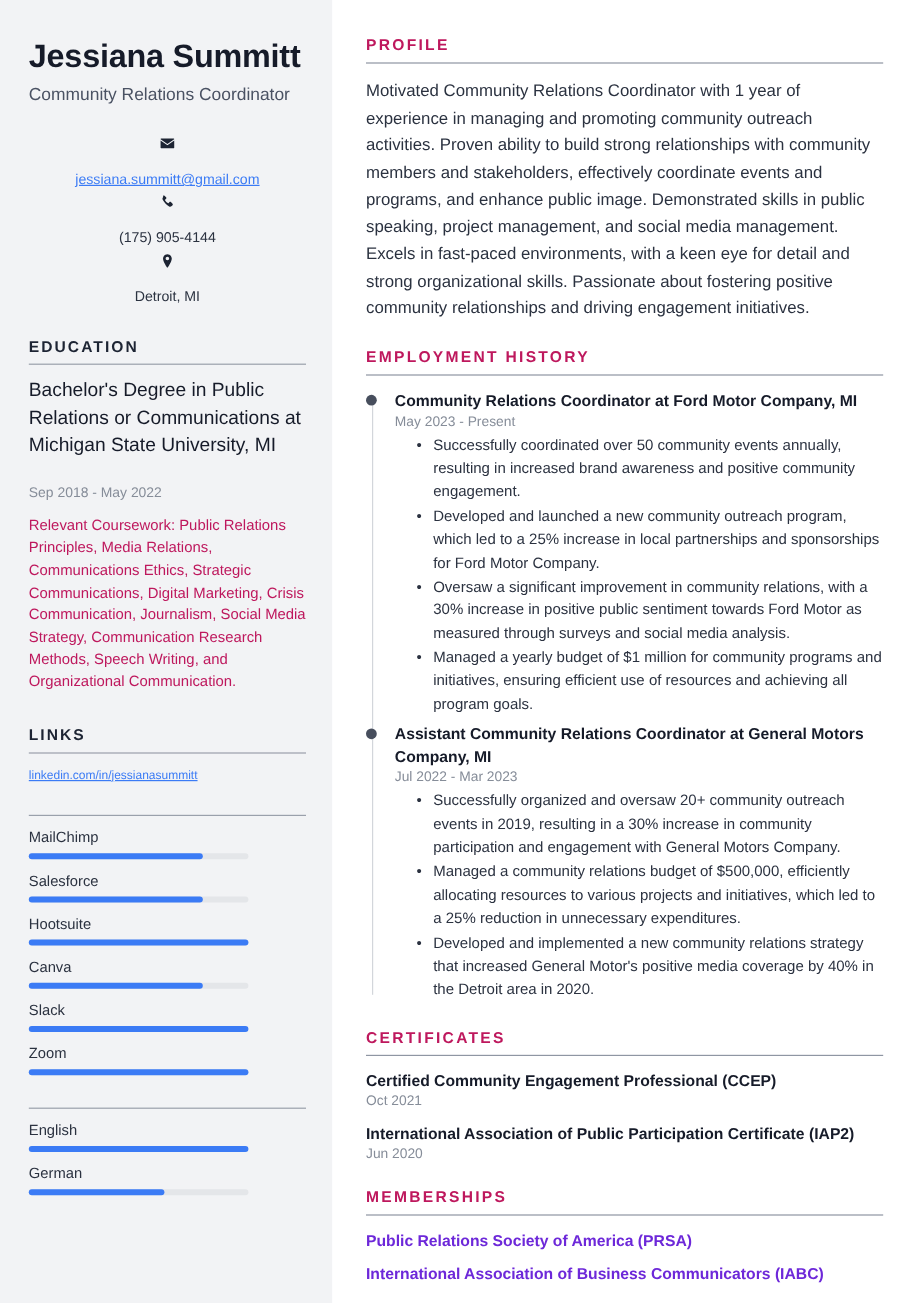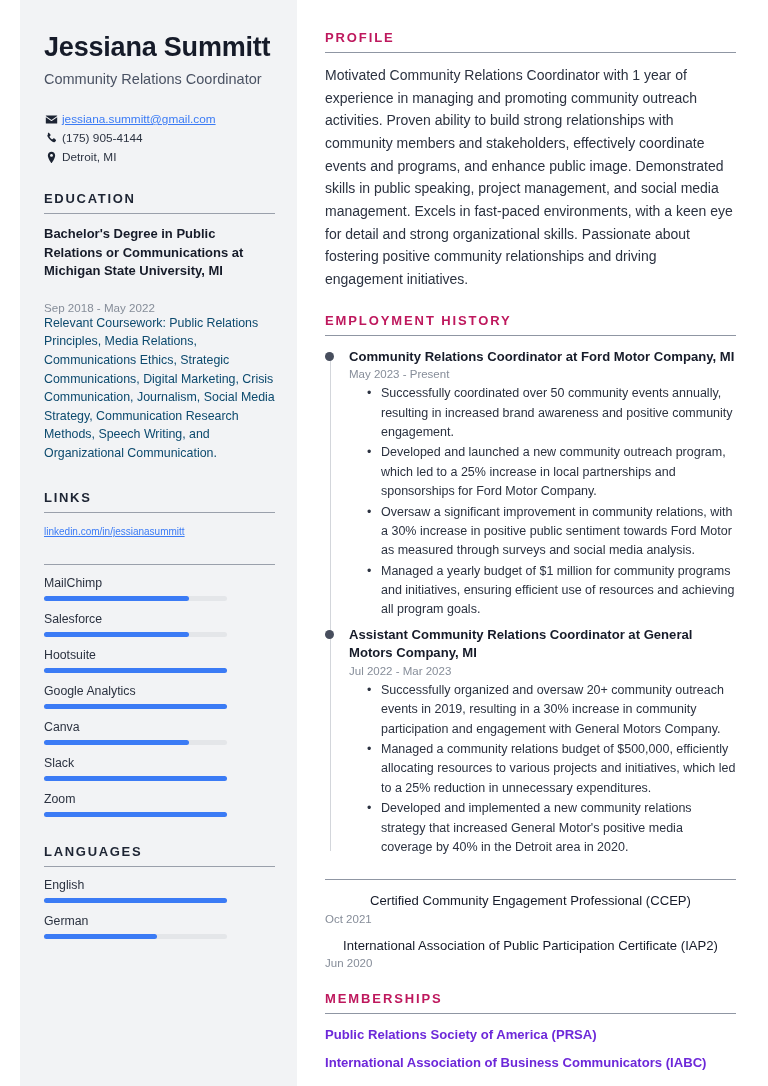--- a/index.html
+++ b/index.html
@@ -9,7 +9,7 @@
     font-family: "Liberation Sans", sans-serif;
     -webkit-font-smoothing: antialiased;
   }
-  .page { position: relative; width: 768px; height: 1086px; display: flex; background:#fff; overflow:hidden;padding-left:20px; }
+  .page { position: relative; width: 768px; height: 1086px; display: flex; background:#fff; overflow:hidden; }
 
   
   .sidebar {

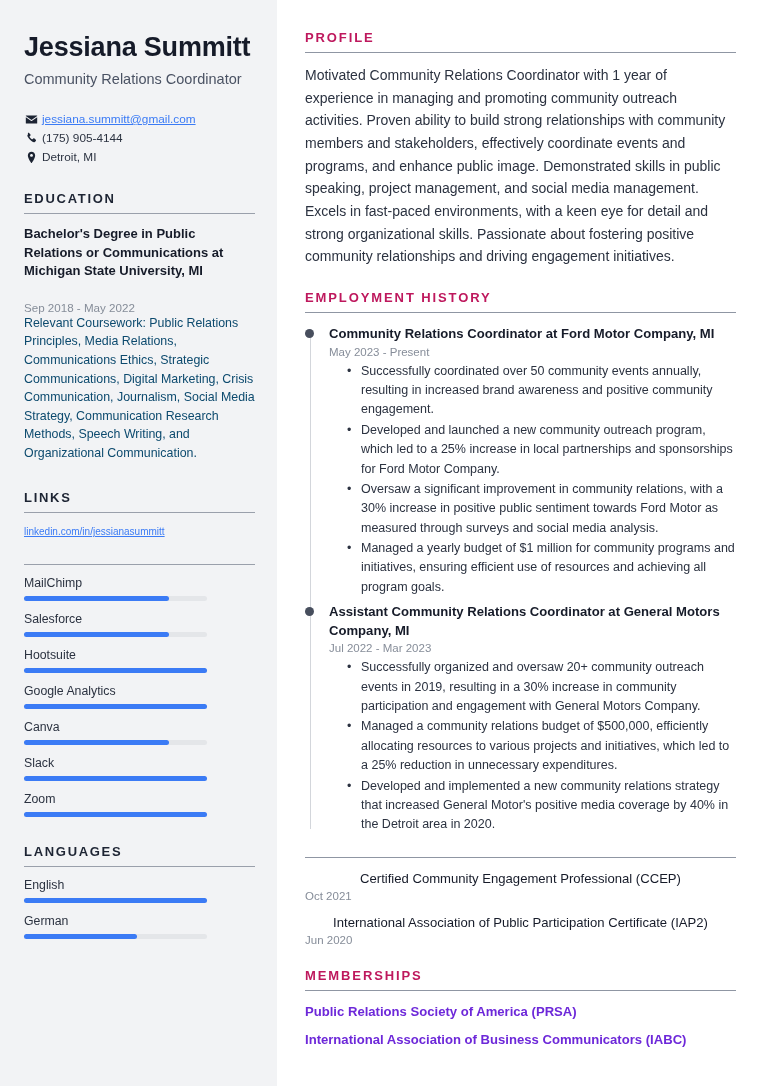--- a/index.html
+++ b/index.html
@@ -35,10 +35,11 @@
   .contact-row {
     display: flex;
     align-items: center;
-    gap: 4px;
+    gap: 16px;
     margin-bottom: 5px;
     font-size: 11.8px;
     color: #2b3240;
+    flex-direction: column;
   }
   .contact-row .ic {
     width: 14px; height: 14px;

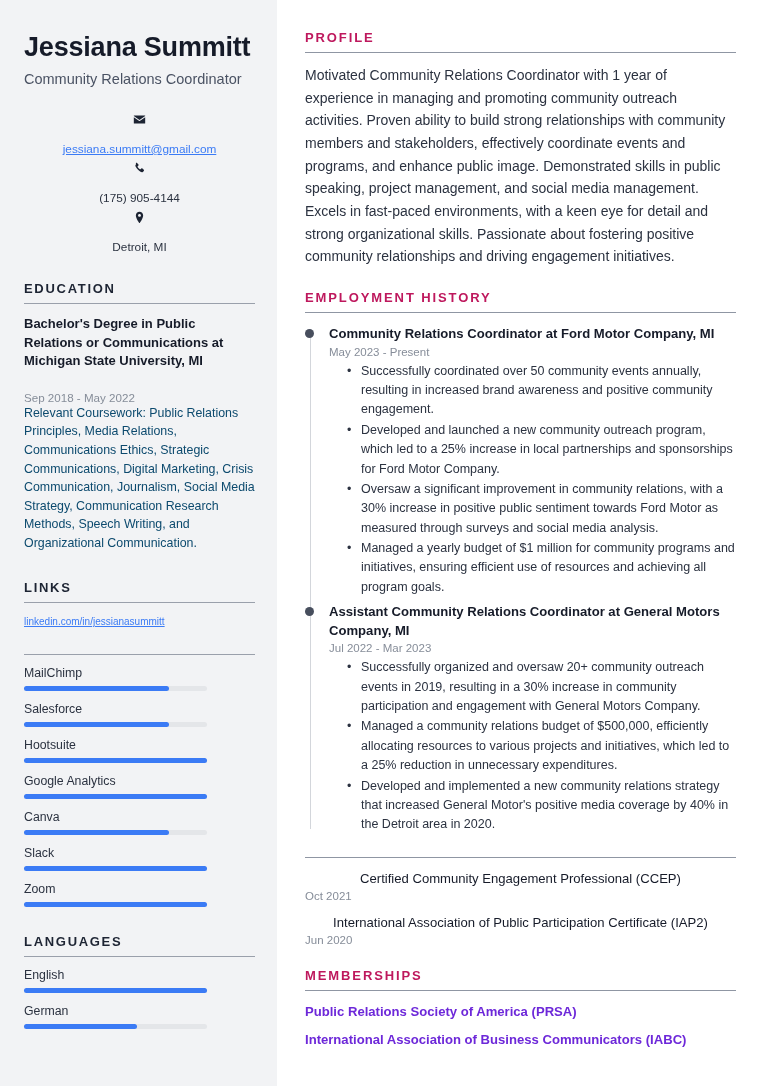--- a/index.html
+++ b/index.html
@@ -66,8 +66,8 @@
 
   .edu-degree {
     margin-top: 11px;
-    font-size: 13px;
-    font-weight: 700;
+    font-size: 16px;
+    font-weight: 400;
     line-height: 1.43;
     color: #161b29;
   }

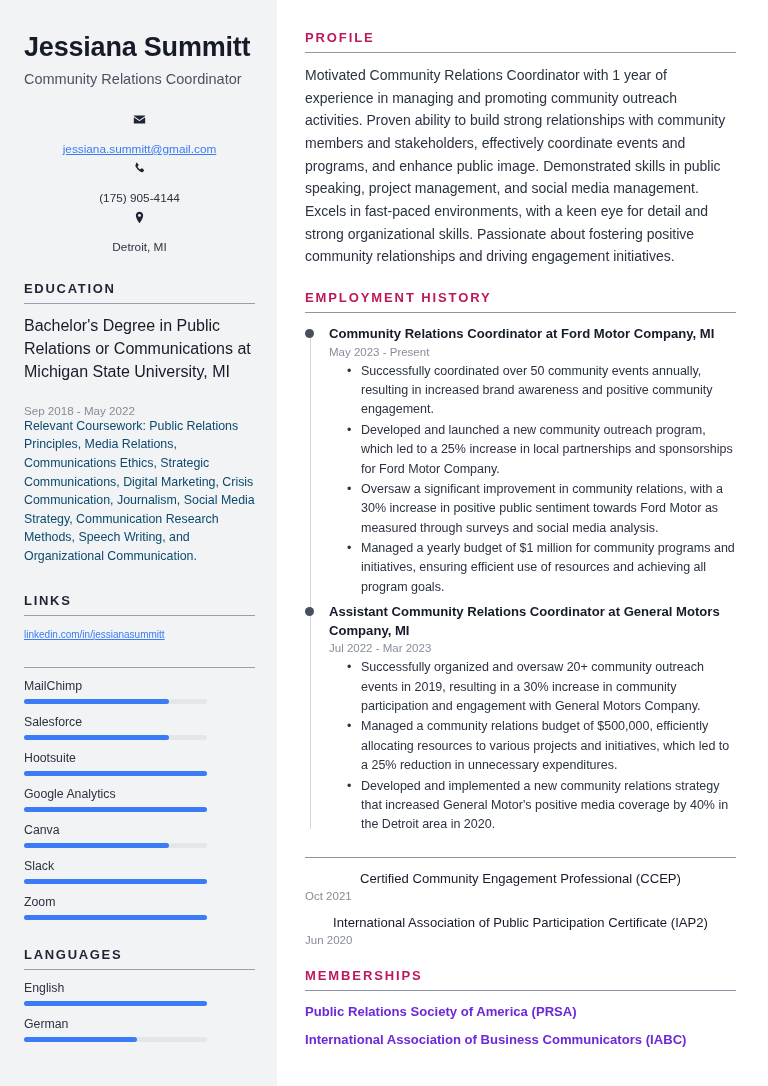--- a/index.html
+++ b/index.html
@@ -77,10 +77,10 @@
     color: #868d99;
   }
   .edu-desc {
-    margin-top: 0;
+    margin-top: 12px;
     font-size: 12.4px;
     line-height: 1.5;
-    color: #0c4a6e;
+    color: #be185d;
   }
 
   .link-item {

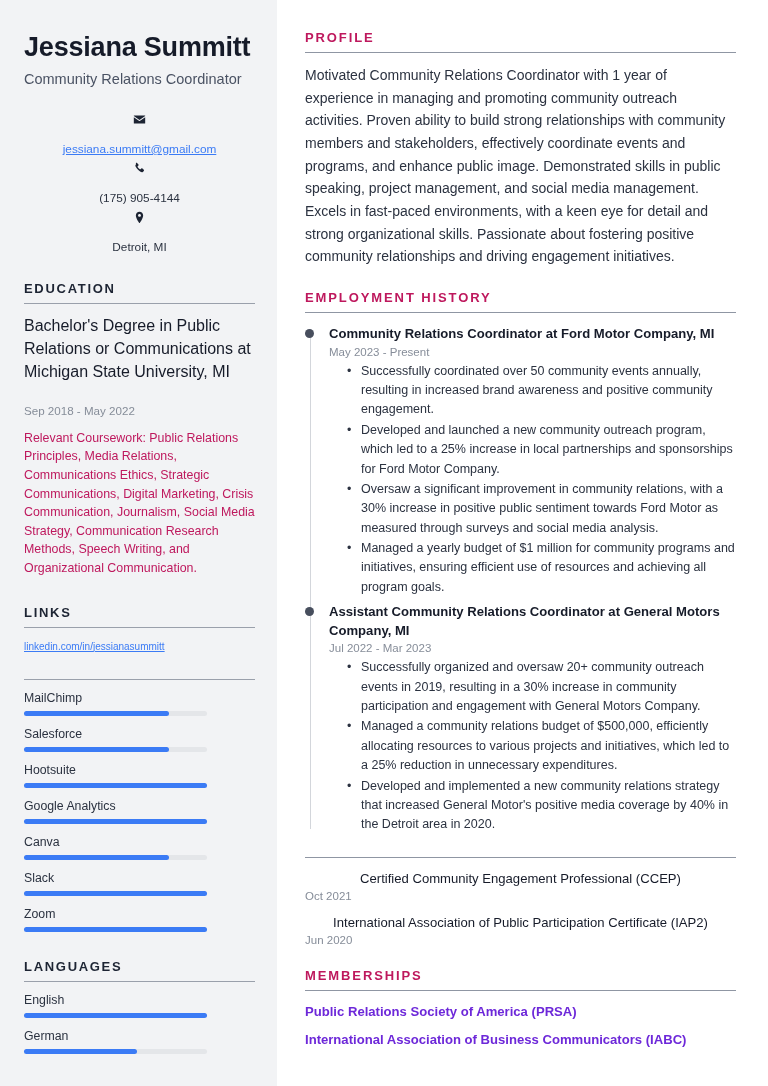--- a/index.html
+++ b/index.html
@@ -268,12 +268,6 @@
           </div>
       </div>
       <div class="skill">
-        <div class="skill-label">Google Analytics</div>
-        <div class="bar">
-            <i style="width: 100%;"></i>
-          </div>
-      </div>
-      <div class="skill">
         <div class="skill-label">Canva</div>
         <div class="bar">
             <i style="width: 79%;"></i>

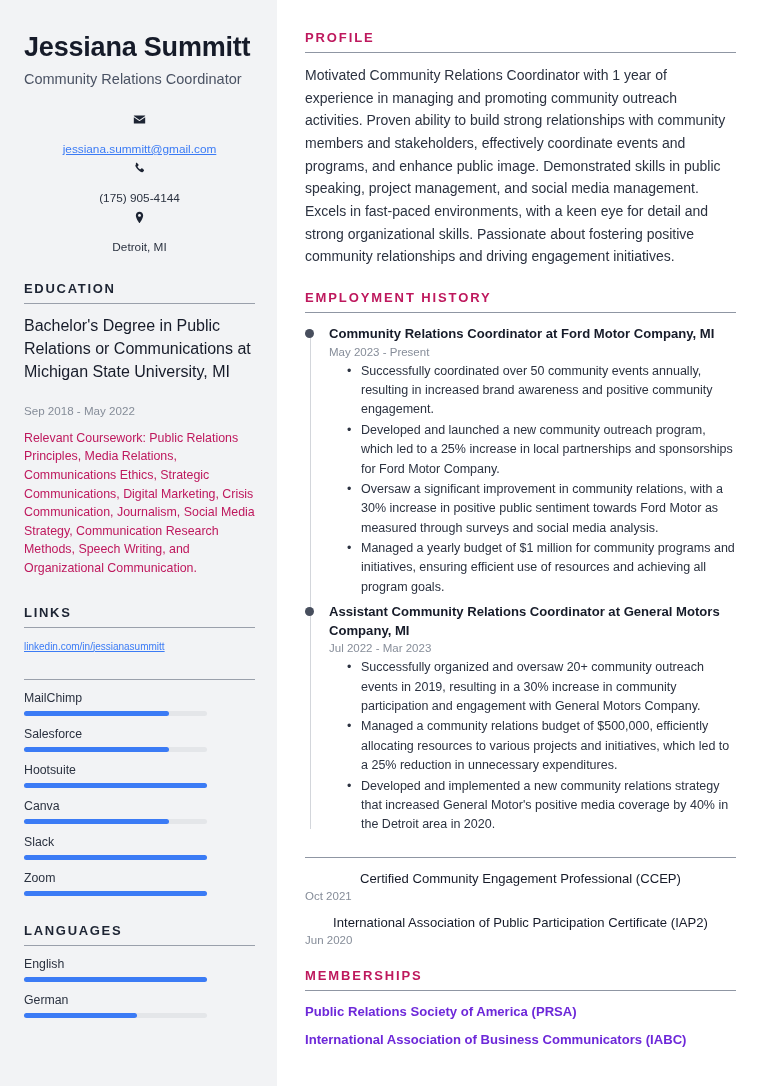--- a/index.html
+++ b/index.html
@@ -345,6 +345,7 @@
     </section>
 
     <section class="m-section">
+      <div class="m-head">CERTIFICATES</div>
       <div class="m-rule"></div>
       <div class="entry">
         <div class="entry-title">Certified Community Engagement Professional (CCEP)</div>

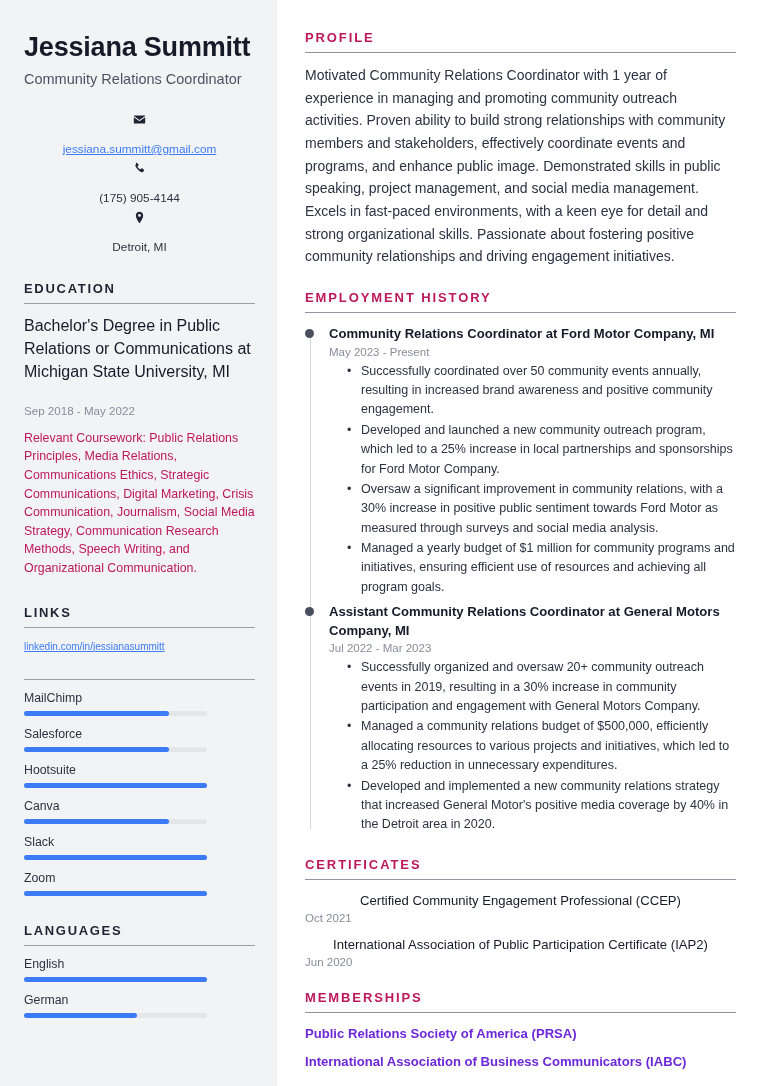--- a/index.html
+++ b/index.html
@@ -178,10 +178,9 @@
   .entry { margin-top: 12px; }
   .entry-title {
     font-size: 13.1px;
-    font-weight: 400;
+    font-weight: 700;
     color: #161b29;
     line-height: 1.4;
-    text-align: center;
   }
   .entry-date {
     margin-top: 2px;

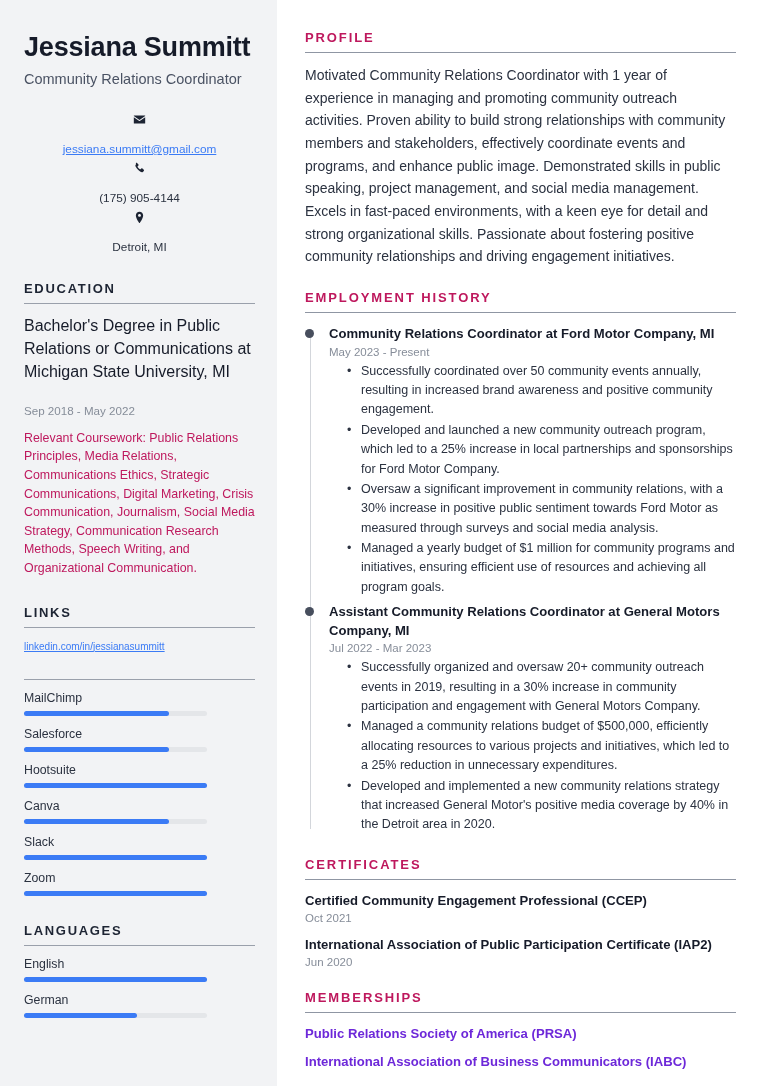--- a/index.html
+++ b/index.html
@@ -287,7 +287,6 @@
     </section>
 
     <section class="sb-section">
-      <div class="sb-head">LANGUAGES</div>
       <div class="rule"></div>
 
       <div class="skill">

